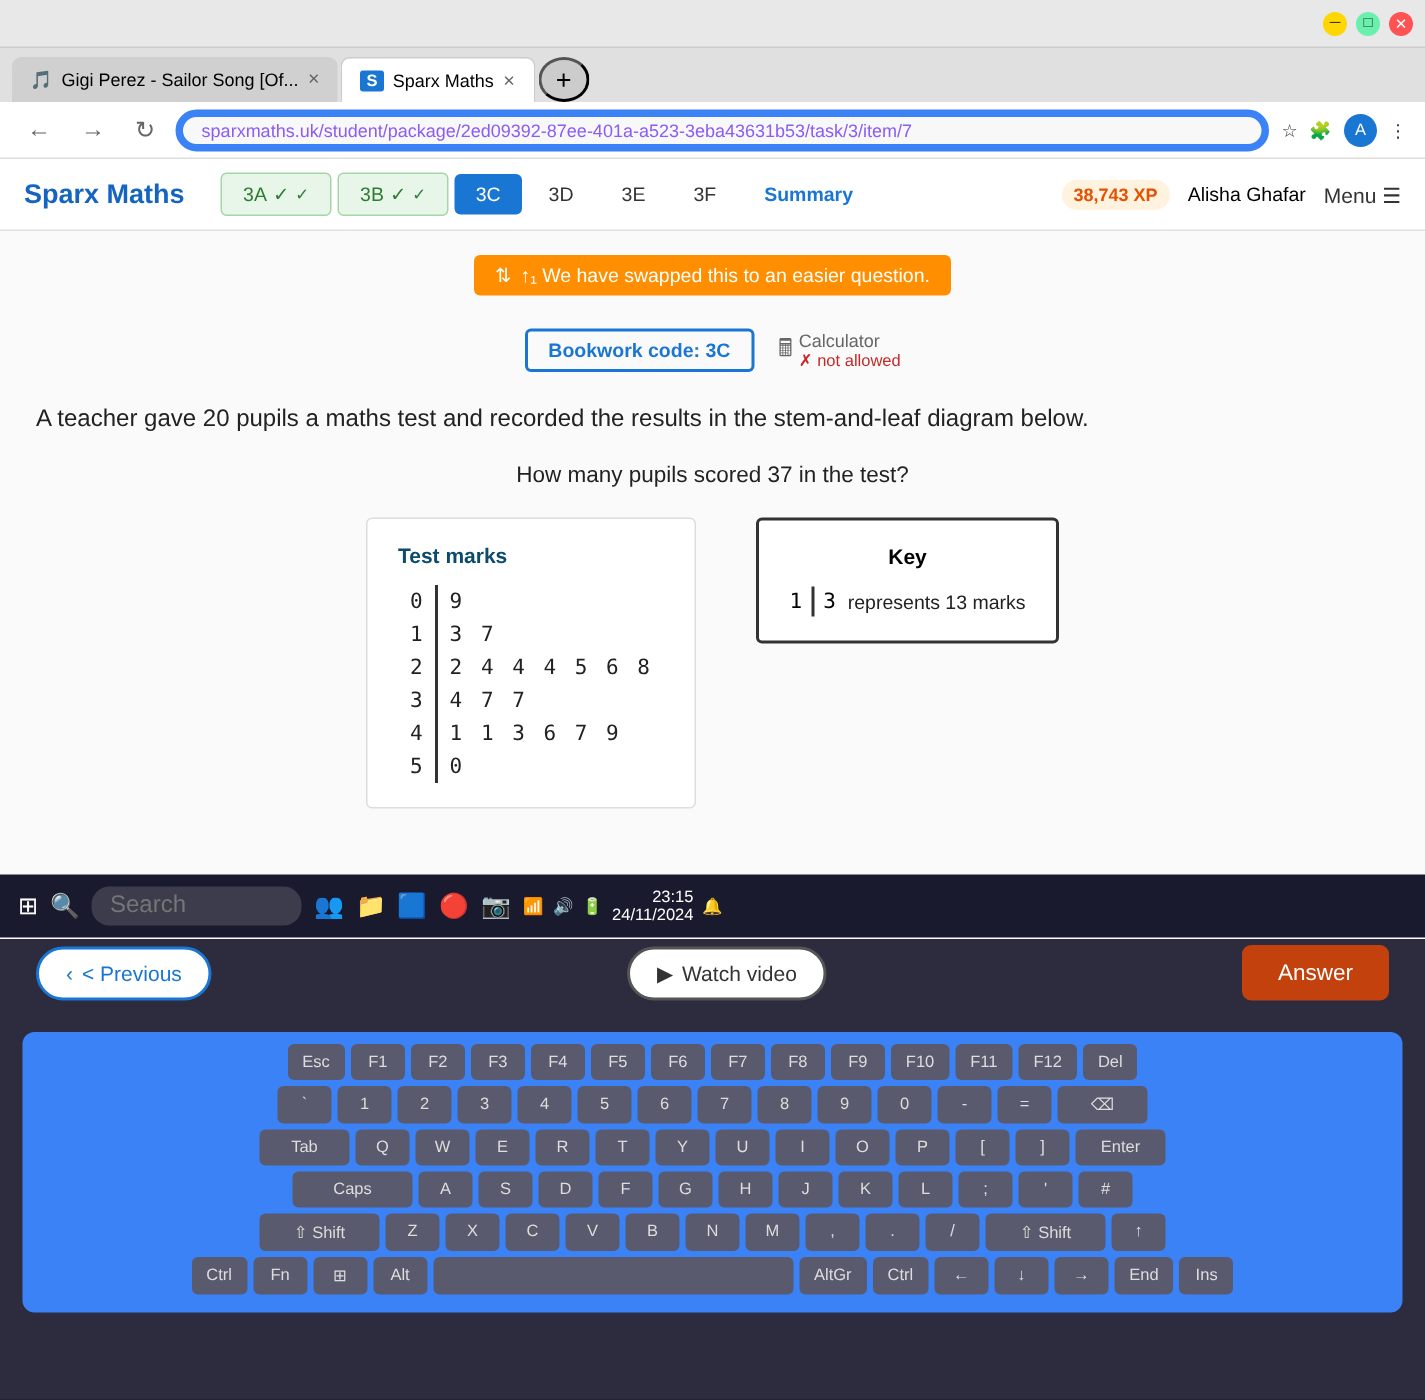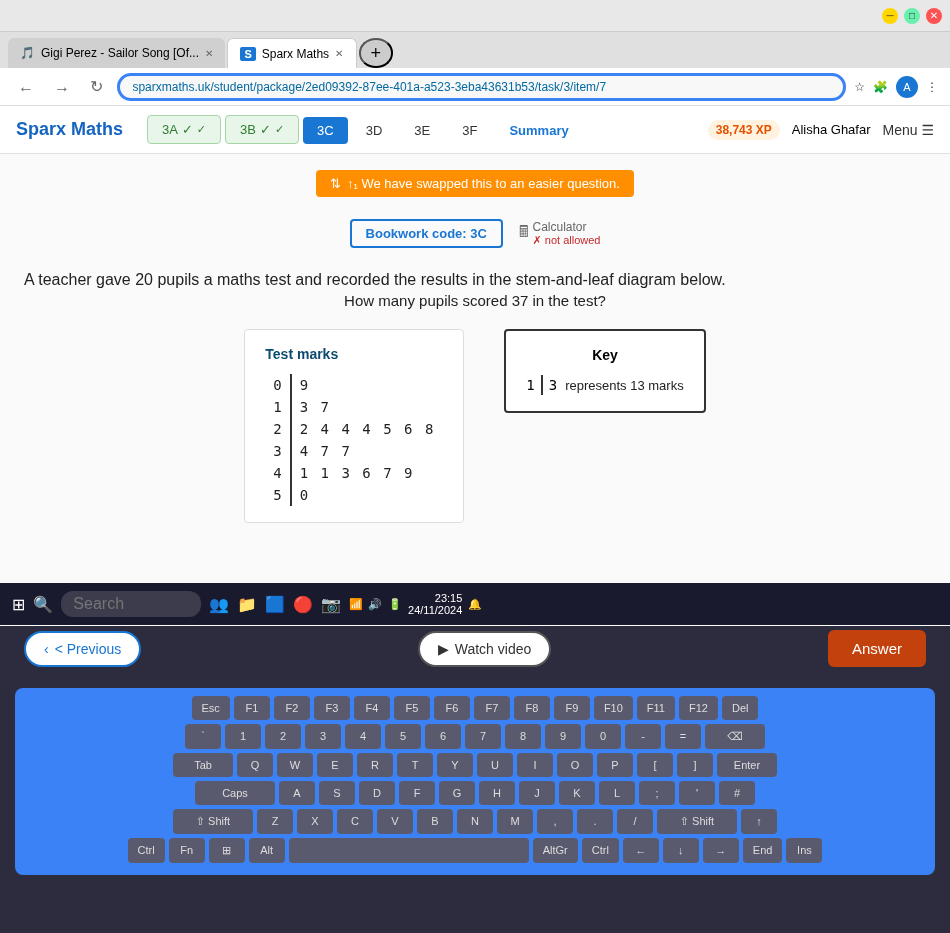--- a/index.html
+++ b/index.html
@@ -86,11 +86,11 @@
     .address-input {
       flex: 1;
       height: 28px;
-      border: 3px solid #3b82f6;
+      border: 5px solid #3b82f6;
       border-radius: 14px;
       padding: 0 12px;
       font-size: 12px;
-      color: #0369a1;
+      color: #8b5cf6;
       background: #f8f8f8;
     }
     .nav-btn {

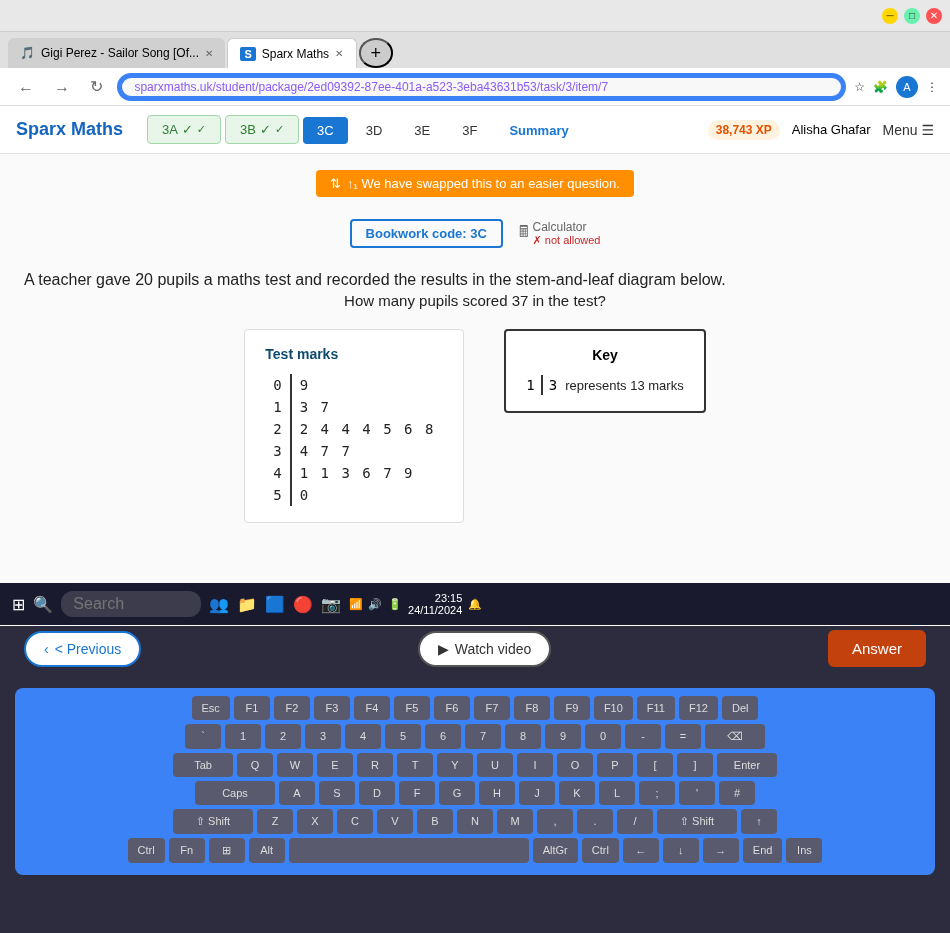--- a/index.html
+++ b/index.html
@@ -138,7 +138,7 @@
     }
     .nav-tabs {
       display: flex;
-      align-items: flex-end;
+      align-items: center;
       gap: 4px;
       margin-left: 8px;
     }

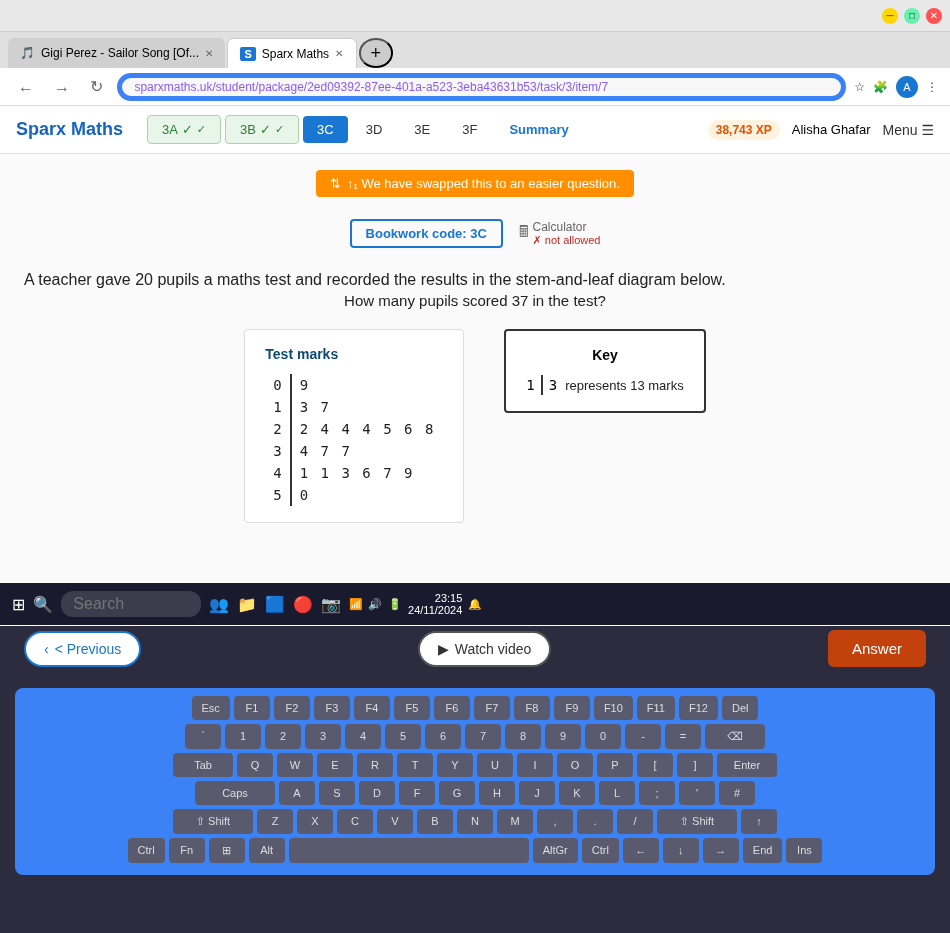--- a/index.html
+++ b/index.html
@@ -234,6 +234,7 @@
     .question-text {
       font-size: 16px;
       color: #222;
+      margin-bottom: 16px;
       line-height: 1.5;
     }
     .sub-question {

